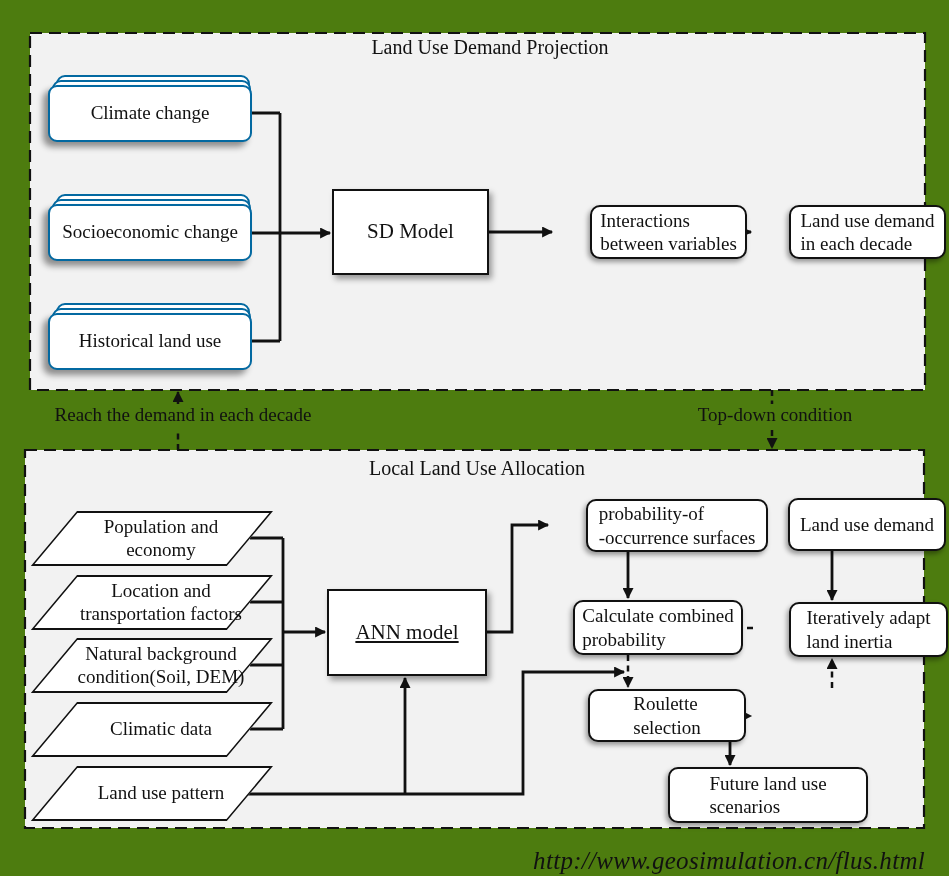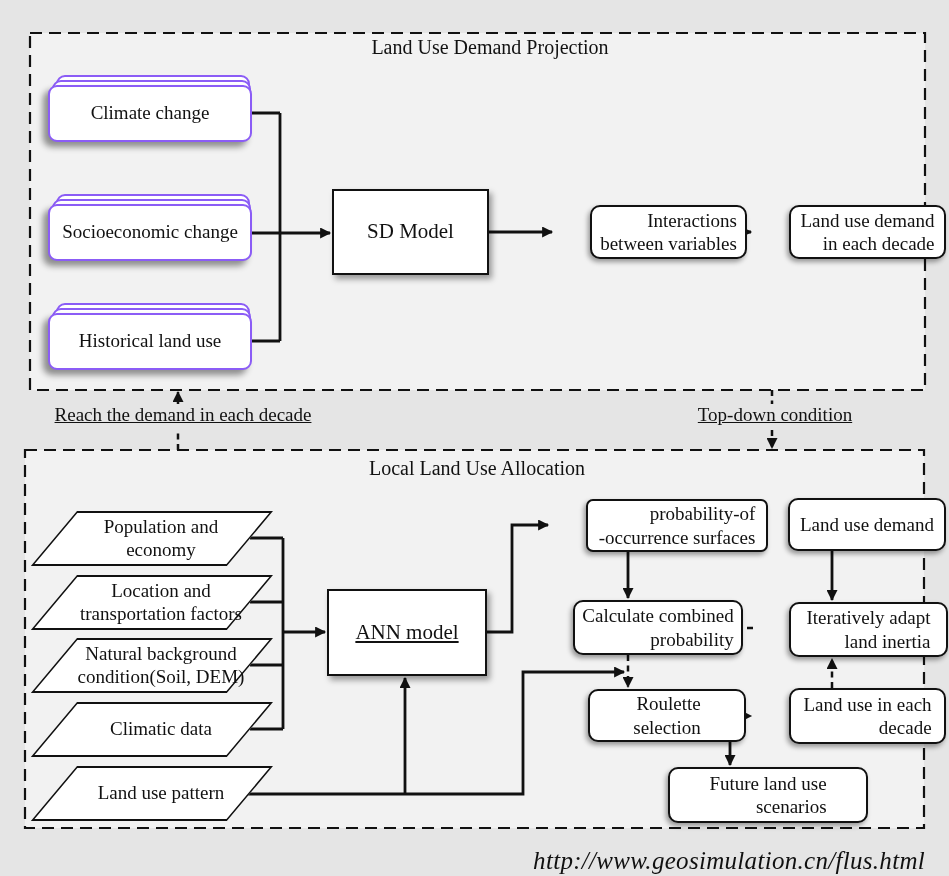--- a/index.html
+++ b/index.html
@@ -3,7 +3,7 @@
 <meta charset="utf-8">
 <style>
   html,body{margin:0;padding:0;background:#ffffff;}
-  .canvas{position:relative;width:949px;height:876px;background:#e5e5e5;
+  .canvas{position:relative;width:949px;height:876px;background:#4d7c0f;
           font-family:"Liberation Serif",serif;color:#111;overflow:hidden;}
   .wires{position:absolute;left:0;top:0;z-index:0;}
 

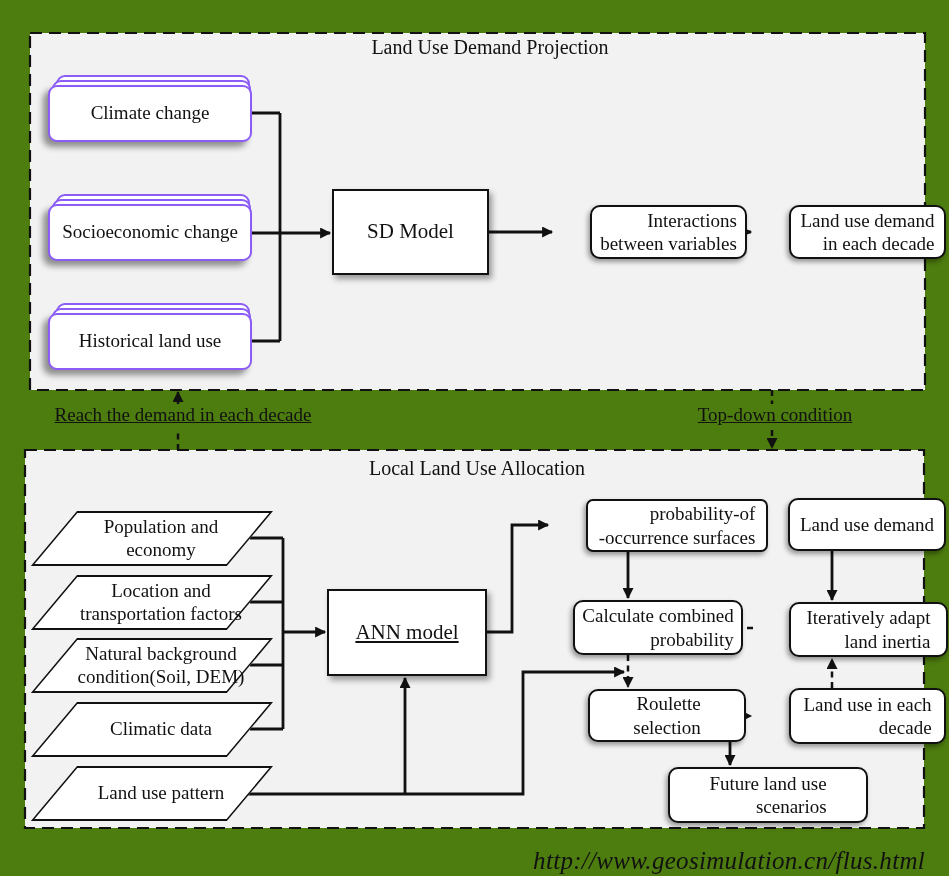--- a/index.html
+++ b/index.html
@@ -14,7 +14,7 @@
   .sharp{box-shadow:3px 4px 6px rgba(0,0,0,.38);}
 
   .stack{position:absolute;z-index:2;}
-  .stack .layer{position:absolute;box-sizing:border-box;background:#fff;border:2px solid #8b5cf6;border-radius:9px;height:100%;font-family:Liberation Serif, serif;}
+  .stack .layer{position:absolute;box-sizing:border-box;background:#fff;border:2px solid #0369a1;border-radius:9px;height:100%;font-family:Liberation Serif, serif;}
   .stack .l1{left:8px;right:2px;top:-10px;}
   .stack .l2{left:4px;right:1px;top:-5px;}
   .stack .front{left:0;right:0;top:0;display:flex;align-items:center;justify-content:center;

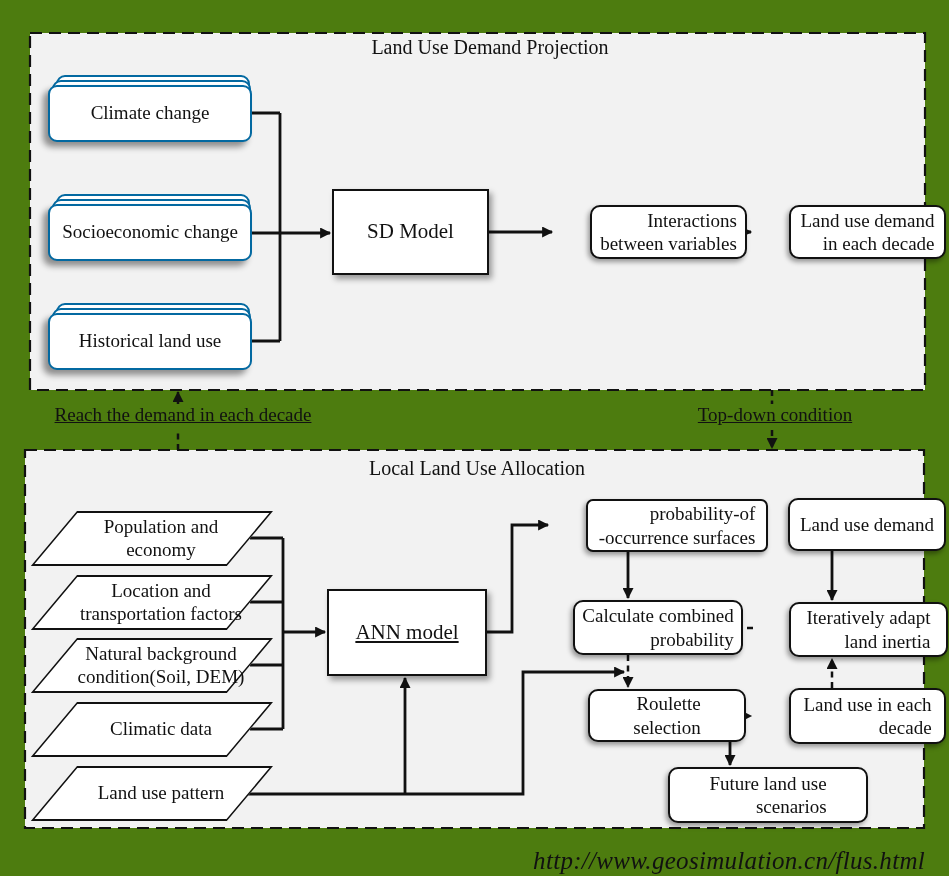--- a/index.html
+++ b/index.html
@@ -8,7 +8,7 @@
   .wires{position:absolute;left:0;top:0;z-index:0;}
 
   .node{position:absolute;z-index:2;box-sizing:border-box;background:#fff;border:2px solid #111;
-        display:flex;align-items:center;justify-content:center;text-align:right;
+        display:flex;align-items:center;justify-content:center;text-align:left;
         font-size:19px;line-height:1.22;white-space:pre-line;}
   .rounded{border-radius:10px;box-shadow:-2px 3px 5px rgba(0,0,0,.38);margin-left:36px;}
   .sharp{box-shadow:3px 4px 6px rgba(0,0,0,.38);}

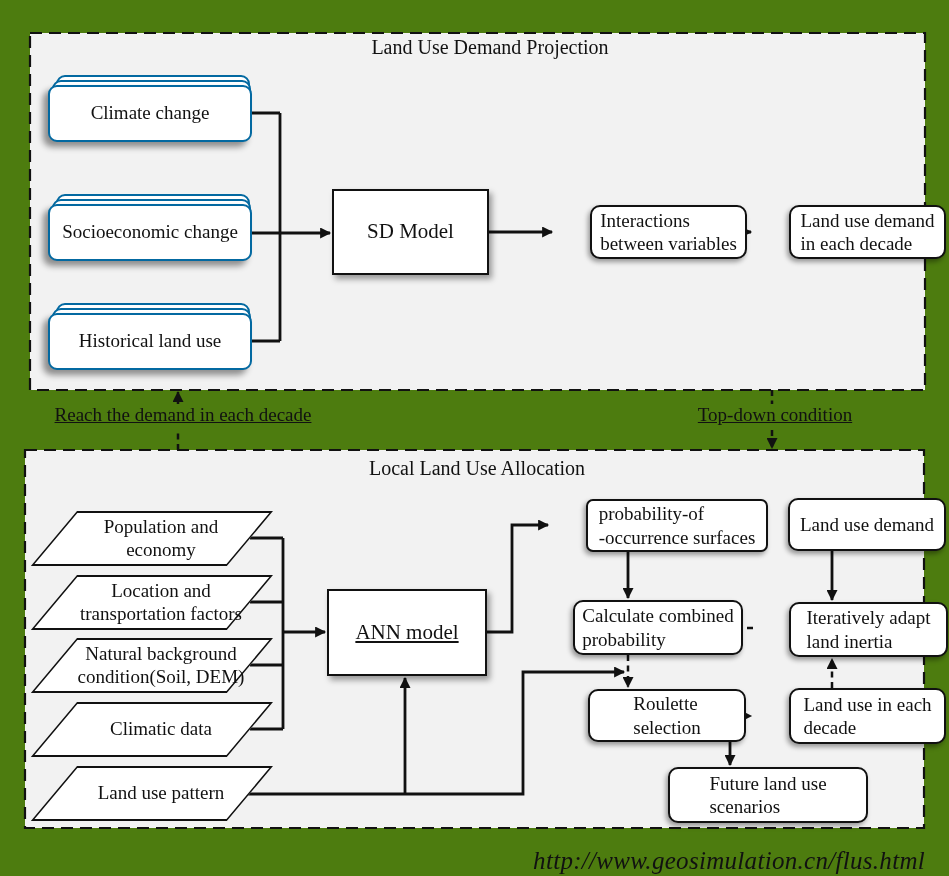--- a/index.html
+++ b/index.html
@@ -29,7 +29,7 @@
         font-size:19px;line-height:1.2;white-space:pre-line;}
 
   .sec-title{position:absolute;z-index:2;font-size:20px;text-align:center;}
-  .flow-label{position:absolute;z-index:2;font-size:19px;text-align:center;text-decoration:underline;}
+  .flow-label{position:absolute;z-index:2;font-size:19px;text-align:center;}
   .footer-url{position:absolute;z-index:2;font-size:25px;font-style:italic;text-align:right;letter-spacing:.3px;}
 
   

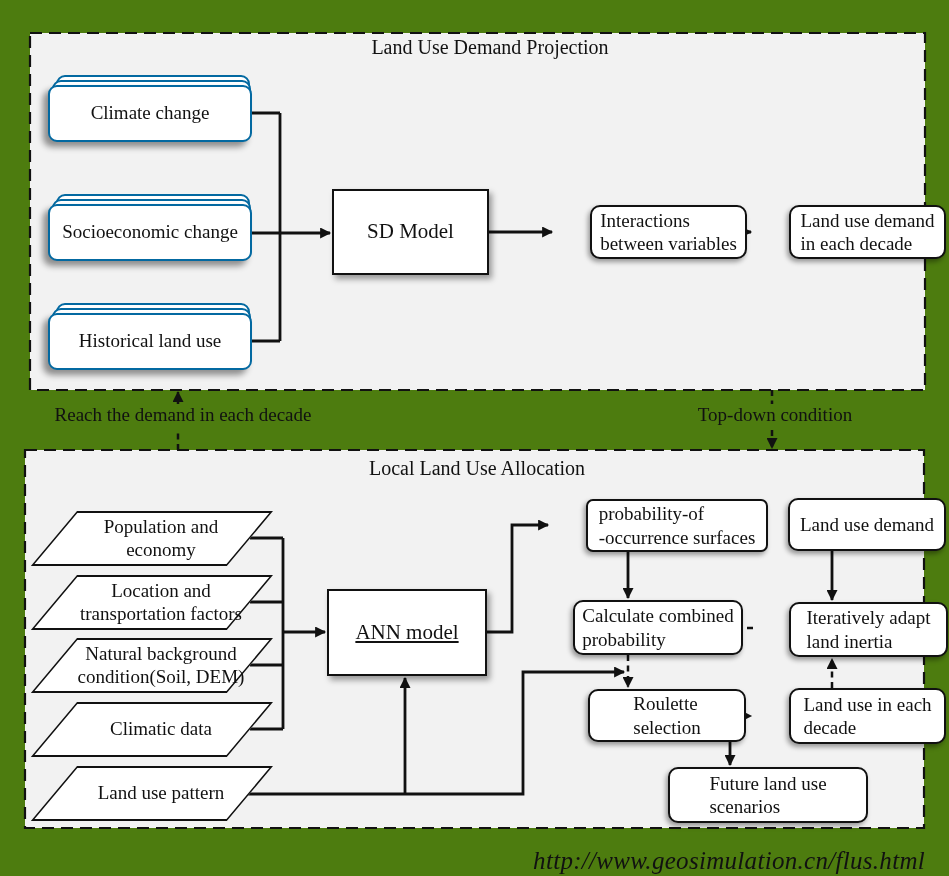--- a/index.html
+++ b/index.html
@@ -45,7 +45,7 @@
   #para-climatic{left:77px;top:702px;width:196px;height:55px;}
   #para-pattern{left:77px;top:766px;width:196px;height:55px;}
   #ann-model{left:327px;top:589px;width:160px;height:87px;font-size:21px;text-decoration:underline;}
-  #prob-surfaces{left:550px;top:499px;width:182px;height:53px;border-radius:7px;}
+  #prob-surfaces{left:550px;top:499px;width:182px;height:53px;}
   #land-use-demand{left:752px;top:498px;width:158px;height:53px;}
   #calc-prob{left:537px;top:600px;width:170px;height:55px;}
   #iterate-inertia{left:753px;top:602px;width:159px;height:55px;}

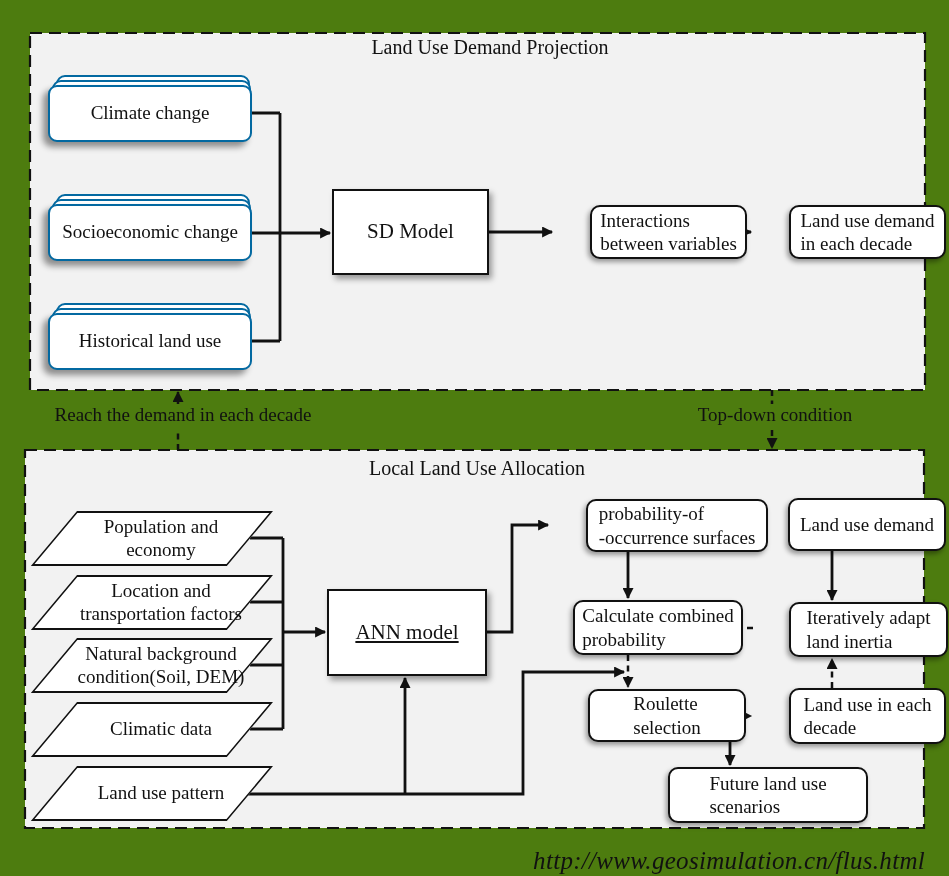--- a/index.html
+++ b/index.html
@@ -160,8 +160,6 @@
 land inertia</div>
   <div class="node rounded" id="roulette">Roulette
 selection</div>
-  <div class="node rounded" id="lue-decade">Land use in each
-decade</div>
   <div class="node rounded" id="future">Future land use
 scenarios</div>
 

